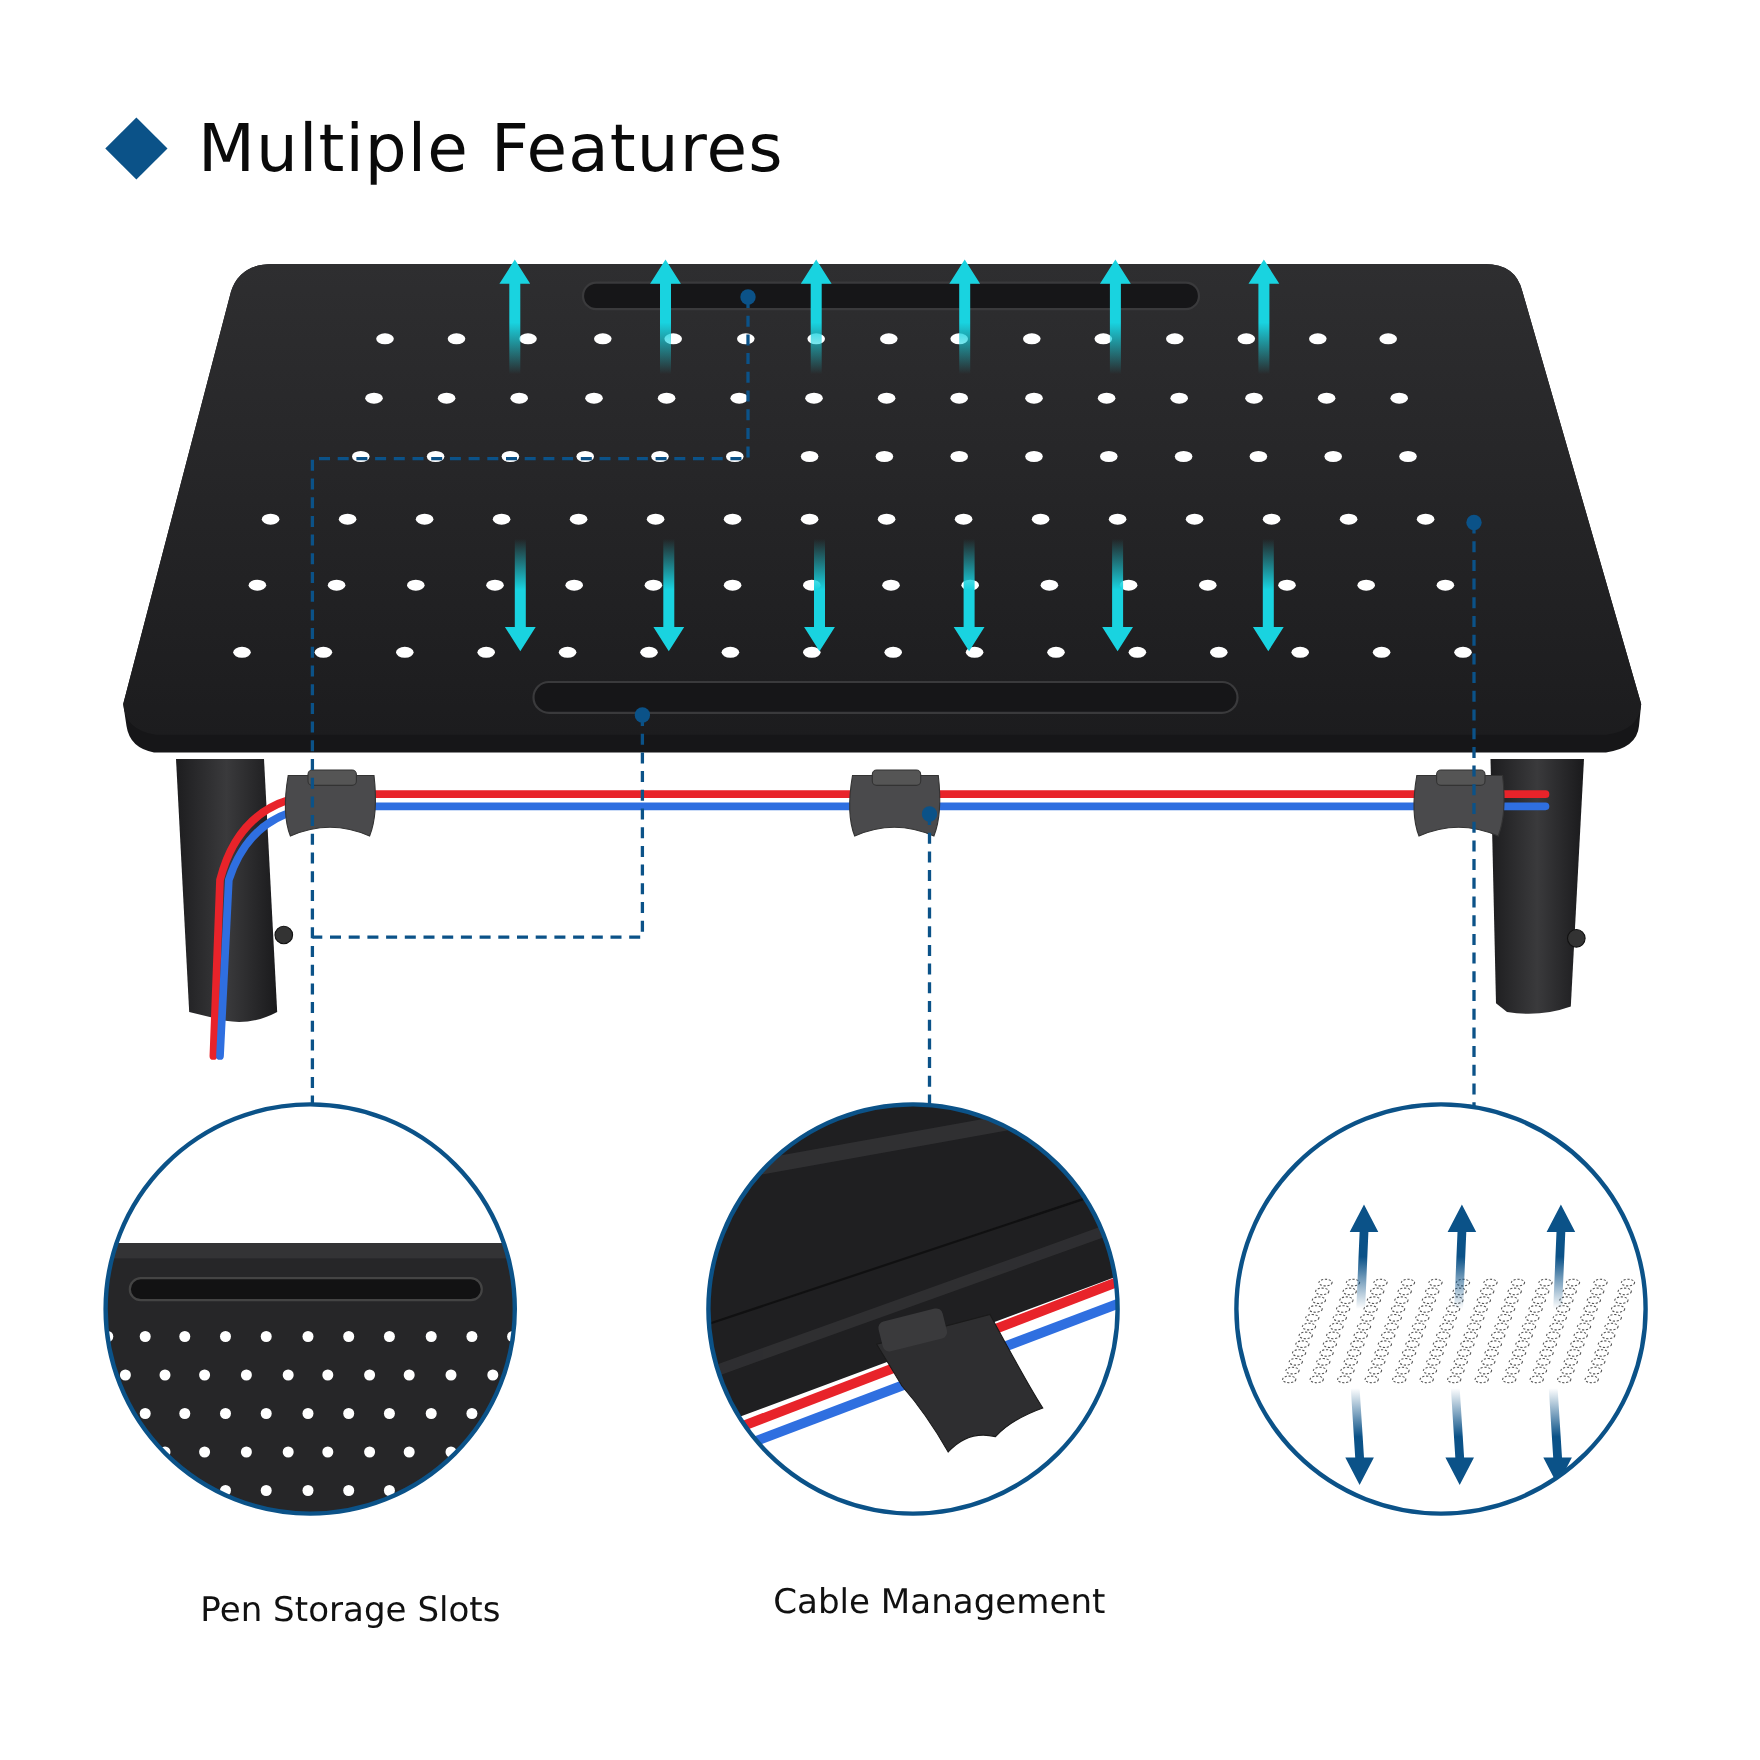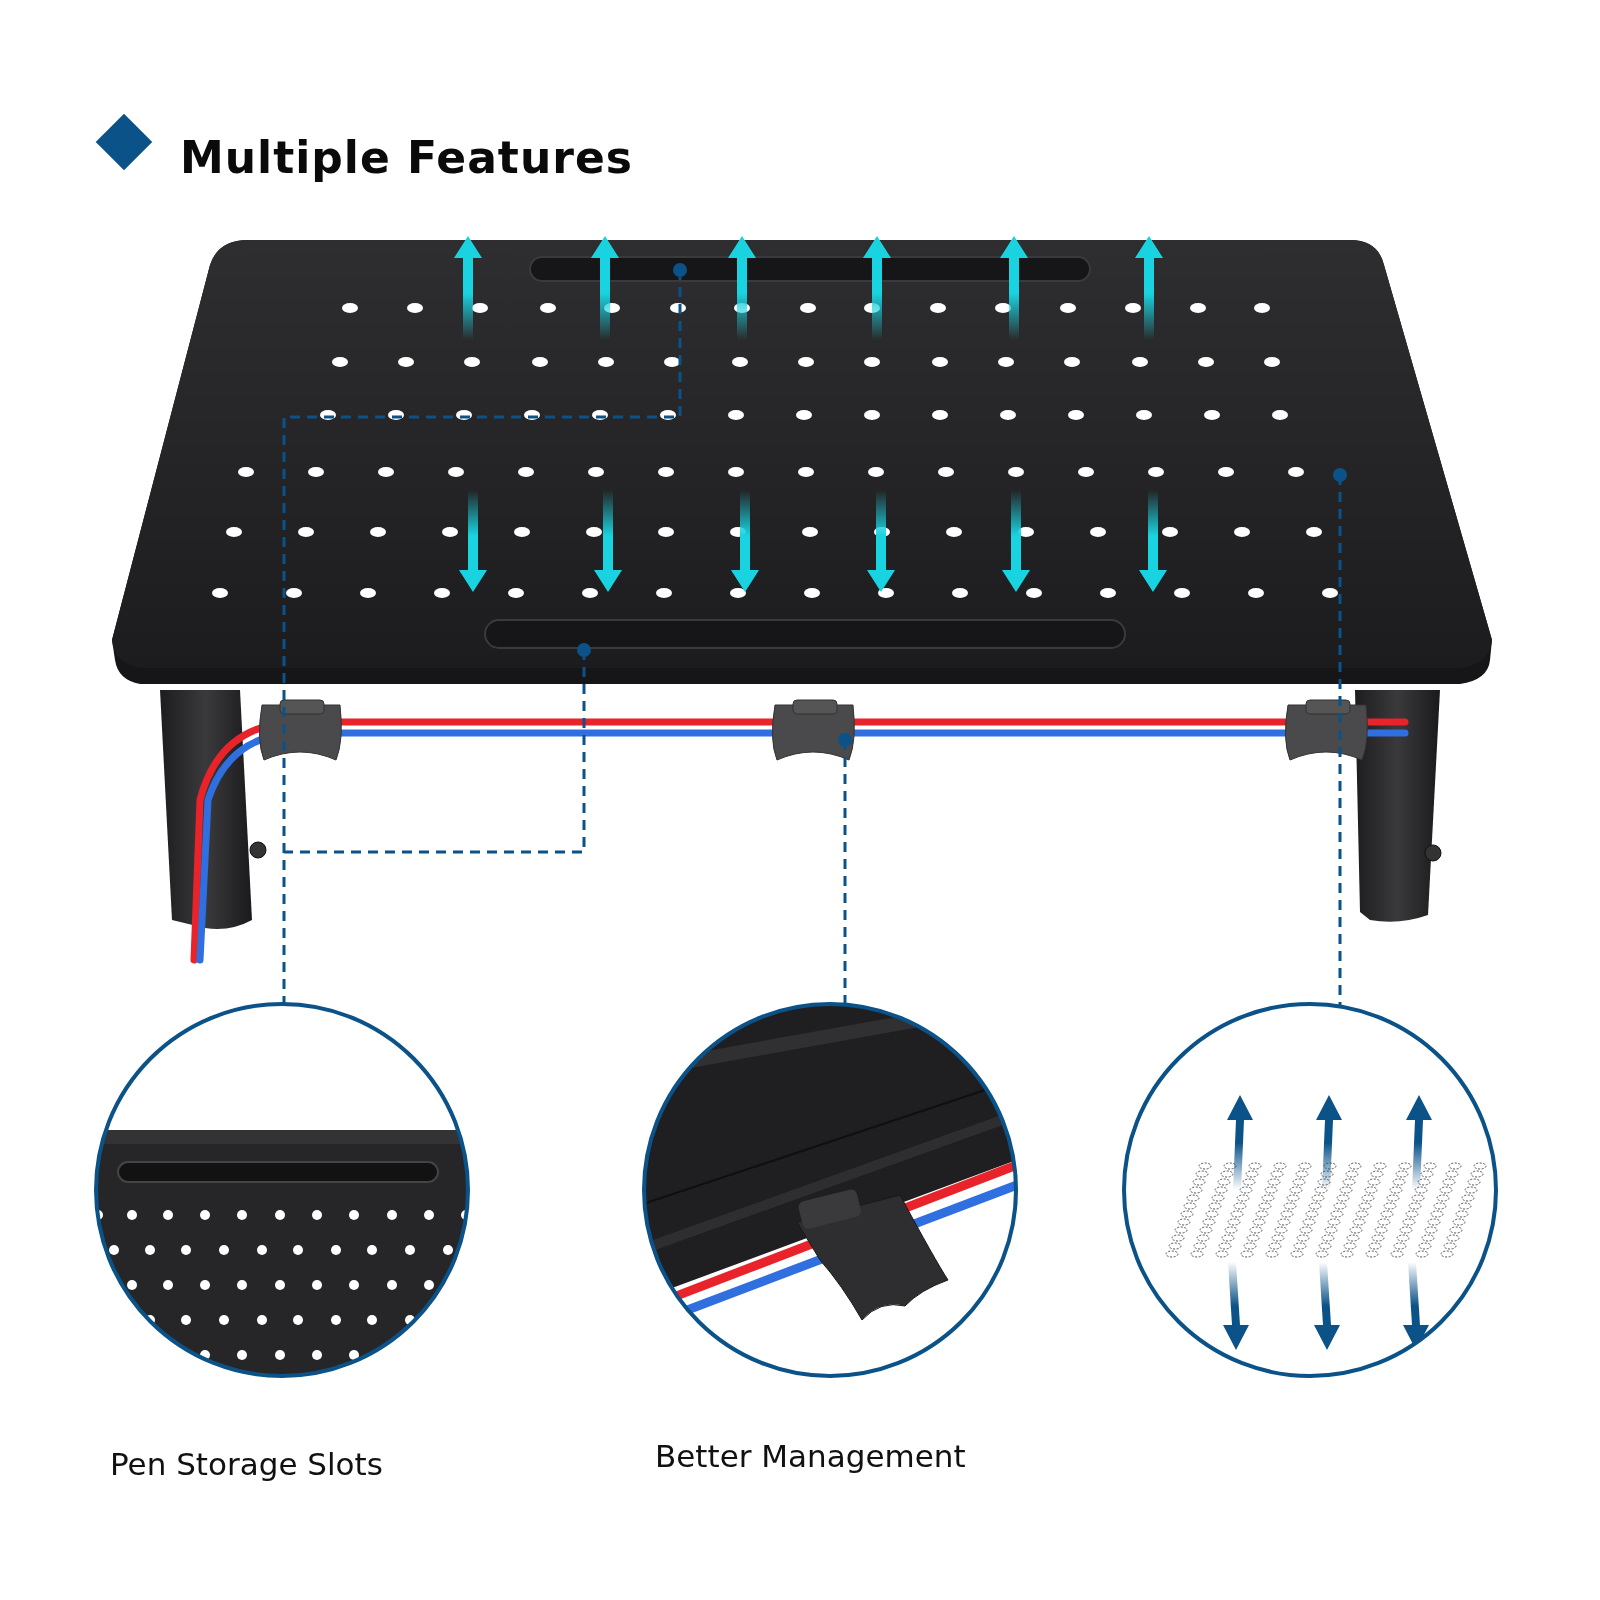--- a/index.html
+++ b/index.html
@@ -6,7 +6,7 @@
   body{width:1600px;height:1600px;position:relative;overflow:hidden;font-family:"DejaVu Sans",sans-serif;}
   .header{position:absolute;left:96px;top:100px;display:flex;align-items:center;}
   .diamond{width:40px;height:40px;background:#0b5288;transform:rotate(45deg);margin:0 36px 0 8px;}
-  .title{font-family:"DejaVu Sans",sans-serif;font-weight:bold;font-size:44px;color:#0a0a0a;letter-spacing:1px;margin-top:32px;}
+  .title{font-family:"DejaVu Sans",sans-serif;font-weight:normal;font-size:60px;color:#0a0a0a;letter-spacing:1px;}
   svg.main{position:absolute;left:0;top:0;}
   .label{position:absolute;font-family:"DejaVu Sans",sans-serif;font-size:31px;color:#111;text-align:left;line-height:48px;}
 </style>

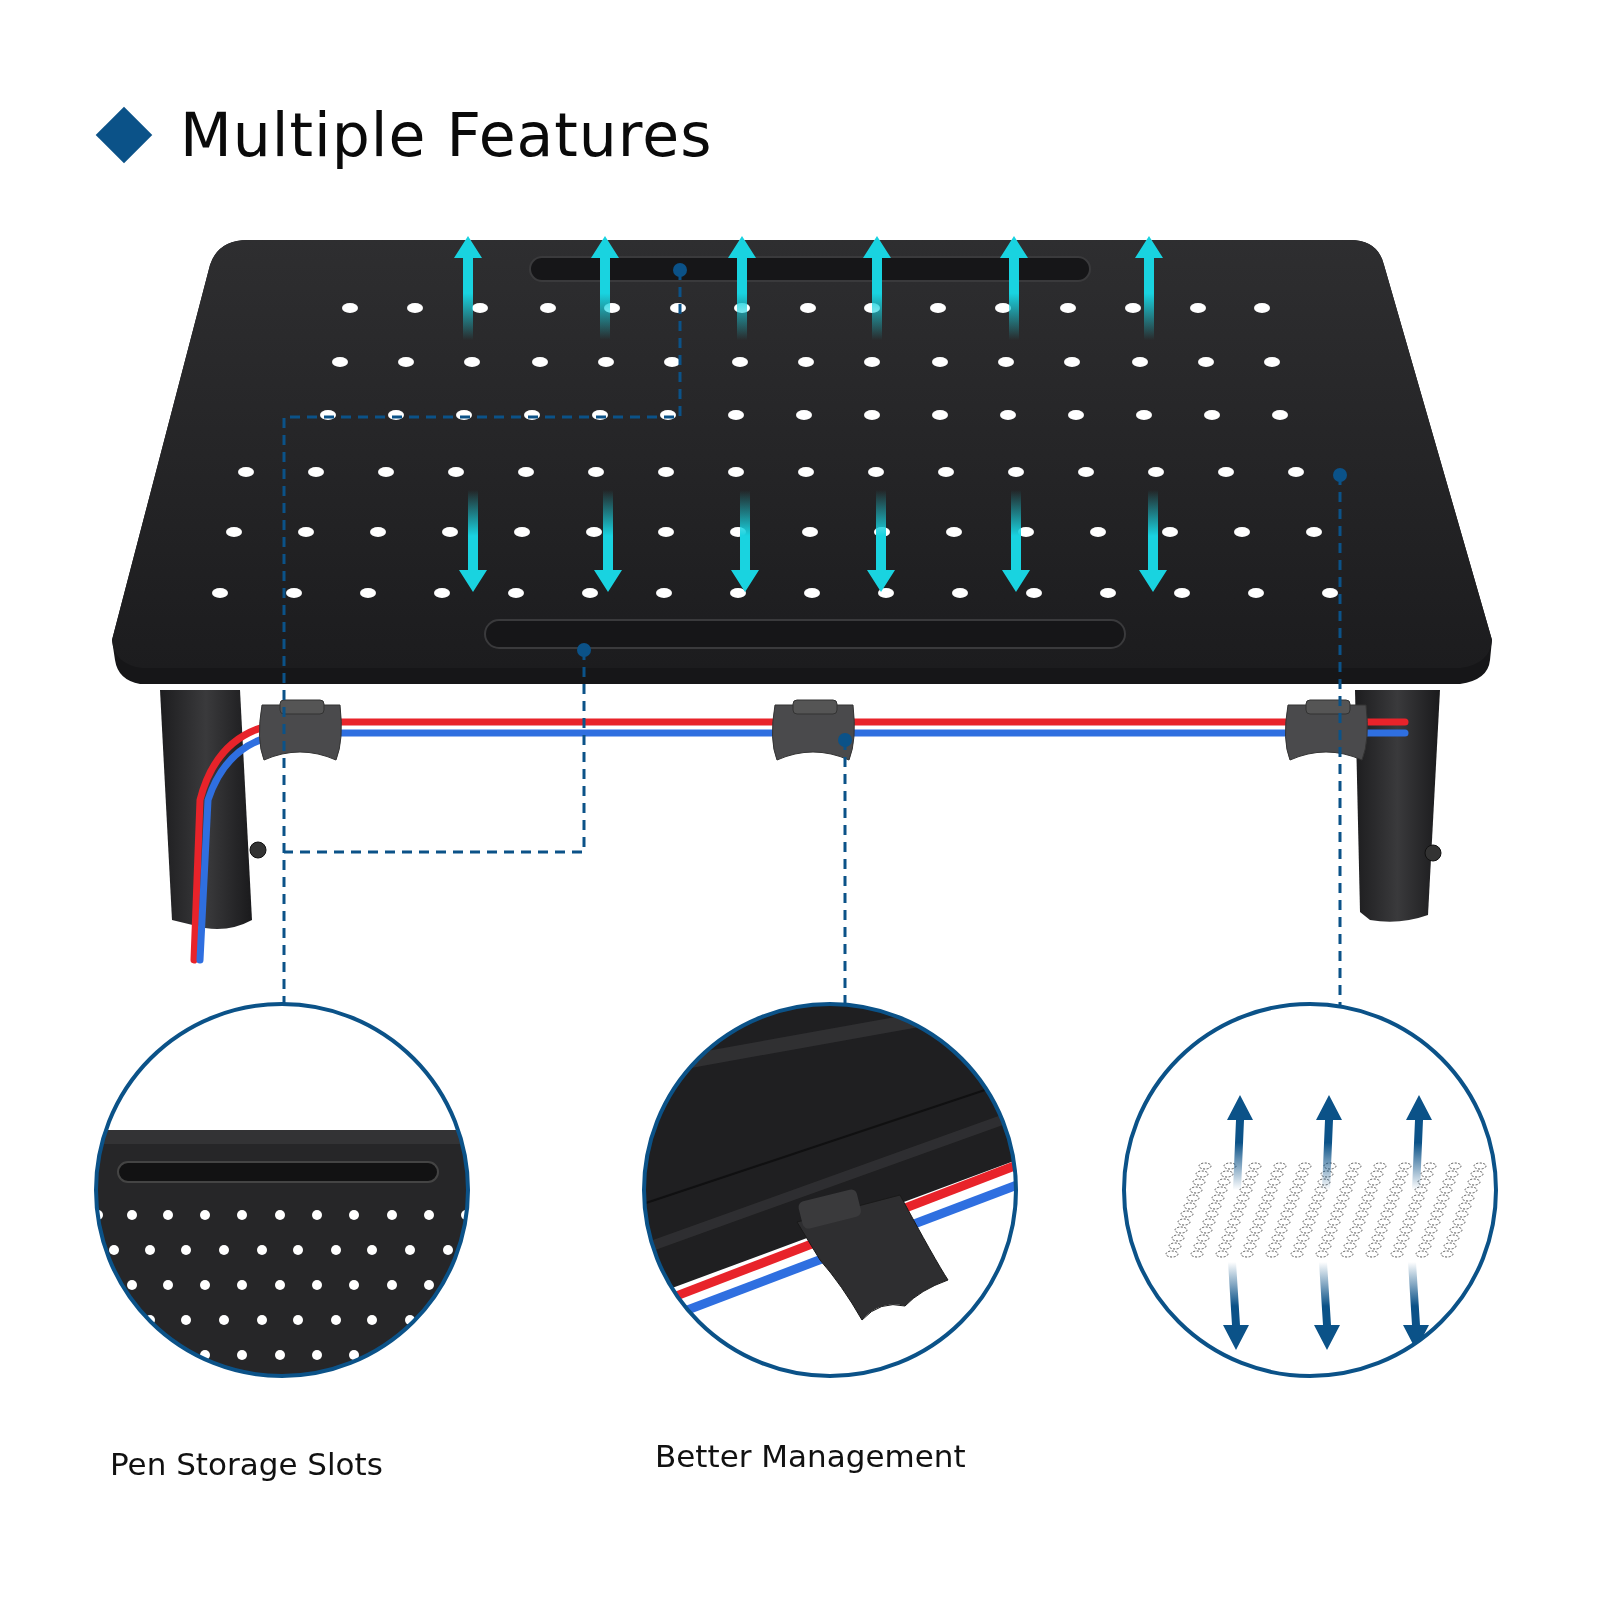--- a/index.html
+++ b/index.html
@@ -8,7 +8,7 @@
   .diamond{width:40px;height:40px;background:#0b5288;transform:rotate(45deg);margin:0 36px 0 8px;}
   .title{font-family:"DejaVu Sans",sans-serif;font-weight:normal;font-size:60px;color:#0a0a0a;letter-spacing:1px;}
   svg.main{position:absolute;left:0;top:0;}
-  .label{position:absolute;font-family:"DejaVu Sans",sans-serif;font-size:31px;color:#111;text-align:left;line-height:48px;}
+  .label{position:absolute;font-family:"DejaVu Sans",sans-serif;font-size:31px;color:#111;text-align:right;line-height:48px;}
 </style>
 </head>
 <body>

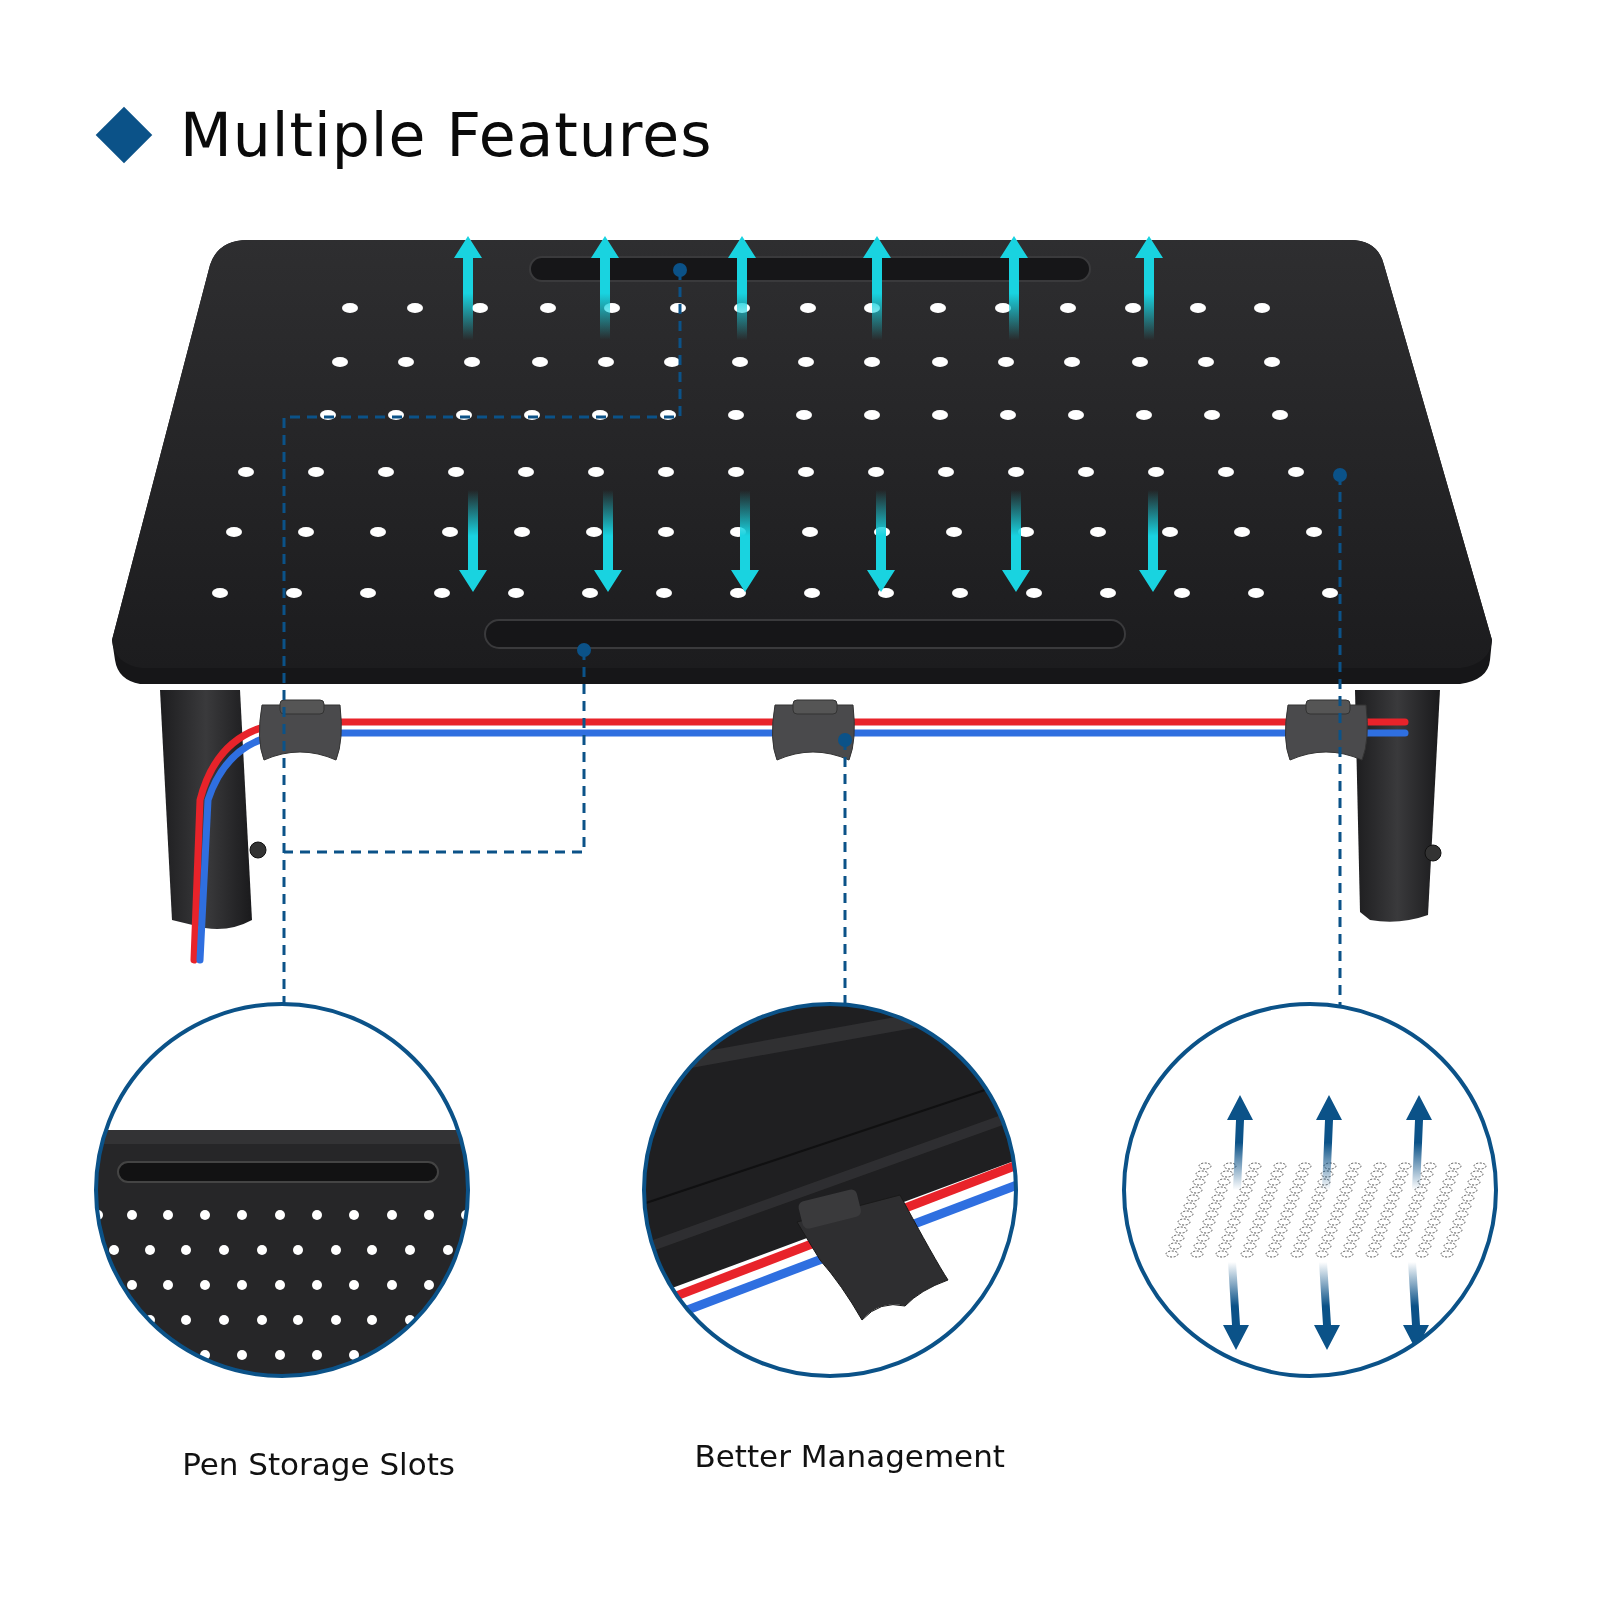--- a/index.html
+++ b/index.html
@@ -344,7 +344,7 @@
 </svg>
 
 <div class="label" style="left:110px;top:1440px;width:345px;">Pen Storage Slots</div>
-<div class="label" style="left:655px;top:1432px;width:350px;">Better Management</div>
+<div class="label" style="left:655px;top:1432px;width:350px;">Cable Management</div>
 <div class="label" style="left:1135px;top:1440px;width:360px;">
 </div>
 

